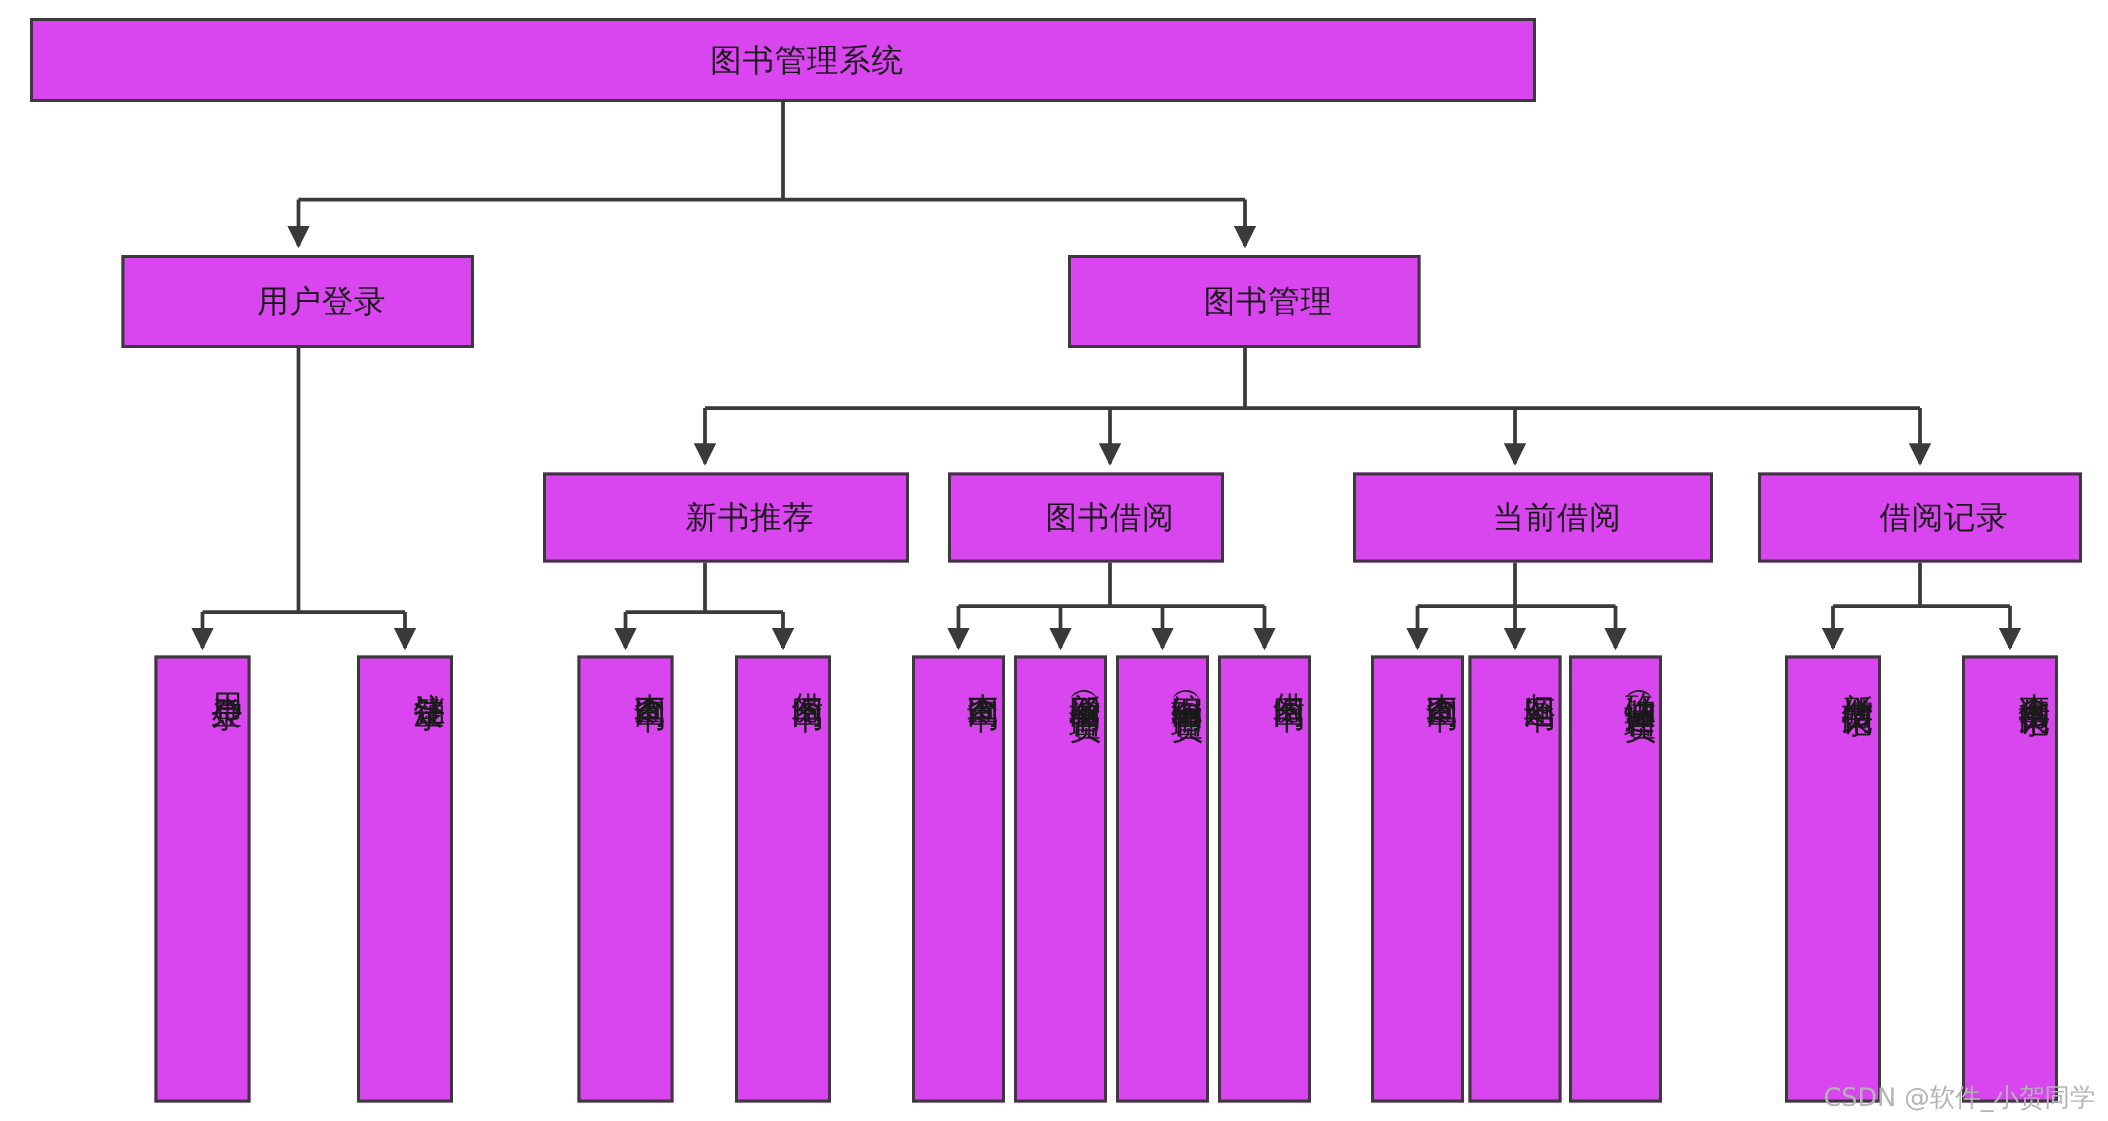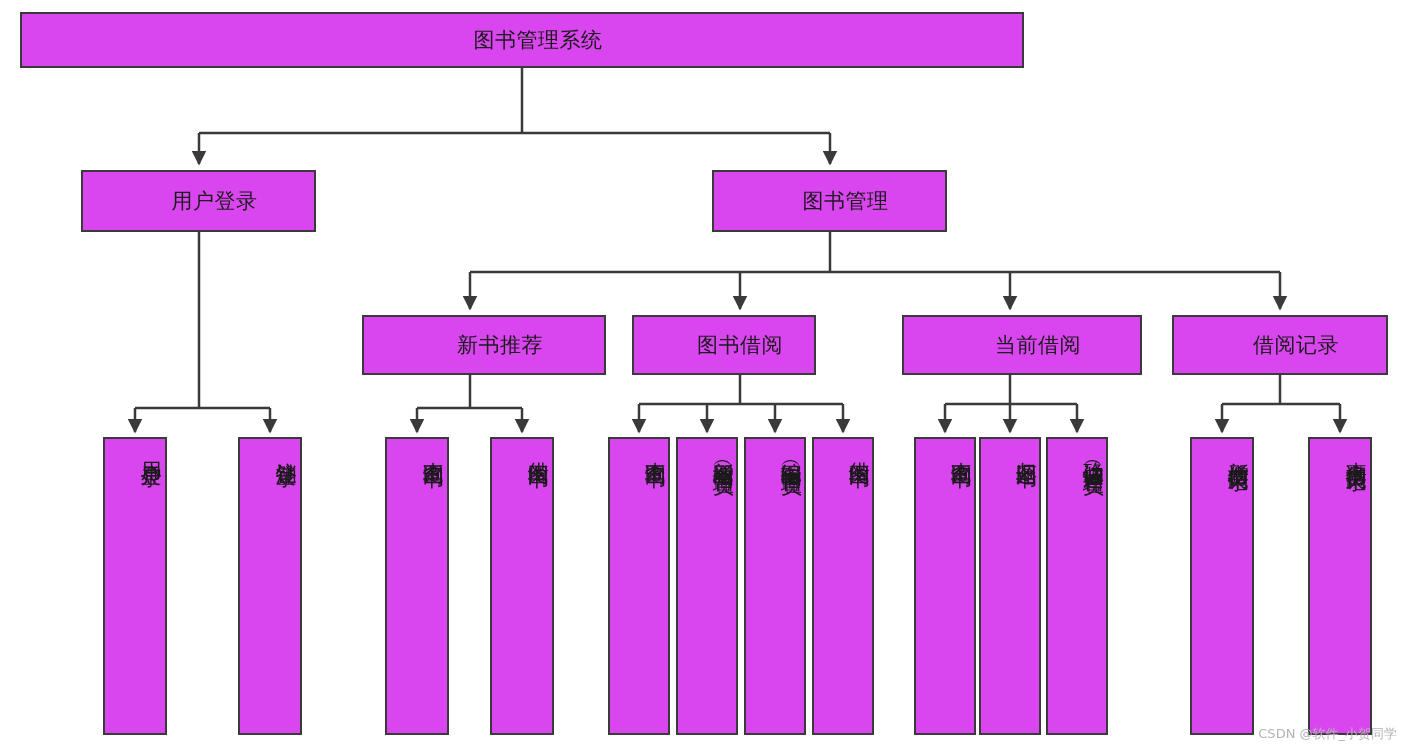--- a/index.html
+++ b/index.html
@@ -70,7 +70,7 @@
     position: absolute;
     right: 8px;
     bottom: 4px;
-    font-size: 13px;
+    font-size: 17px;
     color: #b4b4b4;
     z-index: 5;
     white-space: nowrap;

